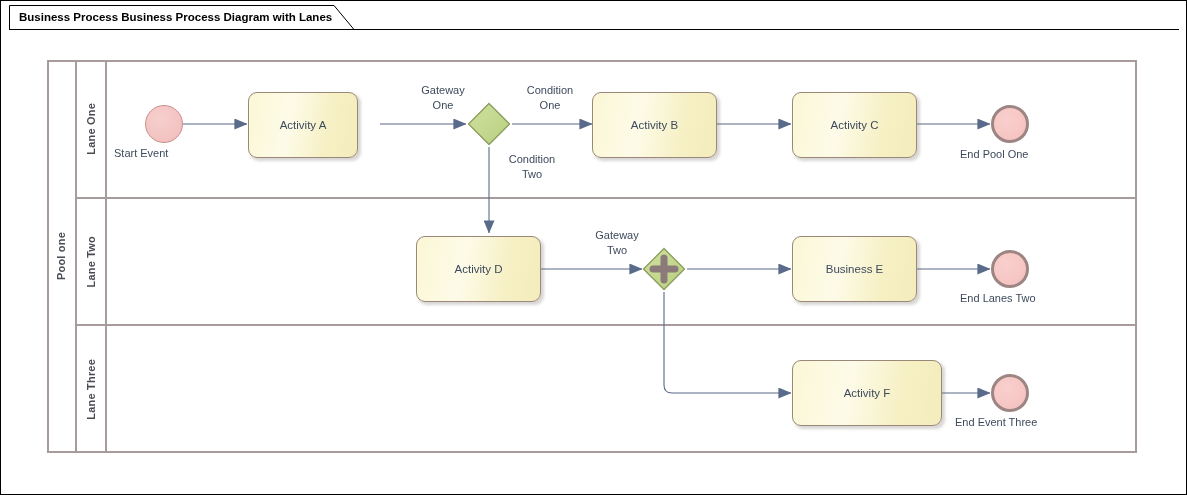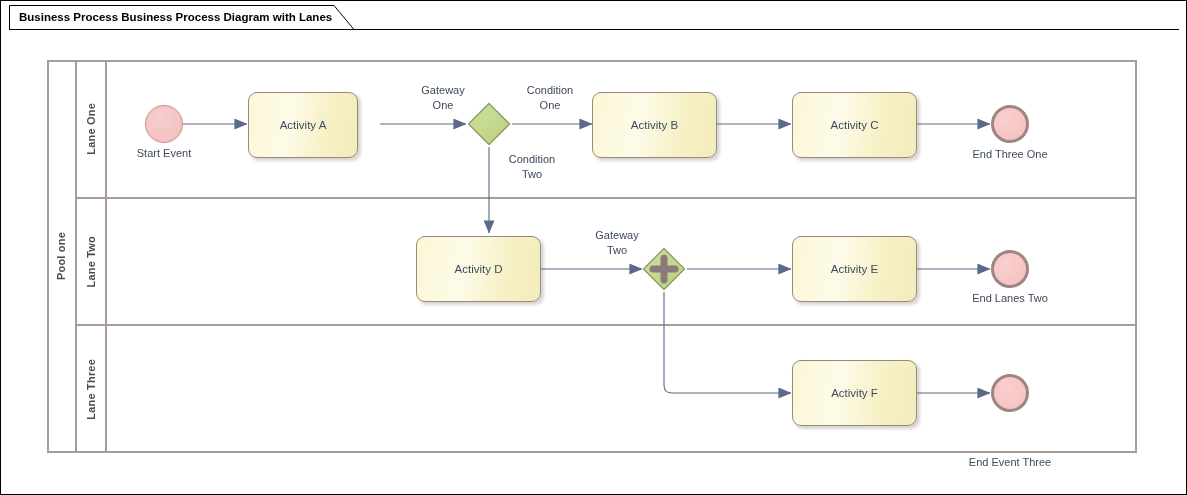--- a/index.html
+++ b/index.html
@@ -81,7 +81,7 @@
   }
   .node-label{
     position:absolute;font-size:11px;color:#3d4a5c;
-    text-align:center;white-space:nowrap;
+    white-space:nowrap;
   }
   #flows{position:absolute;left:0;top:0;width:1187px;height:495px;pointer-events:none;}
 </style>

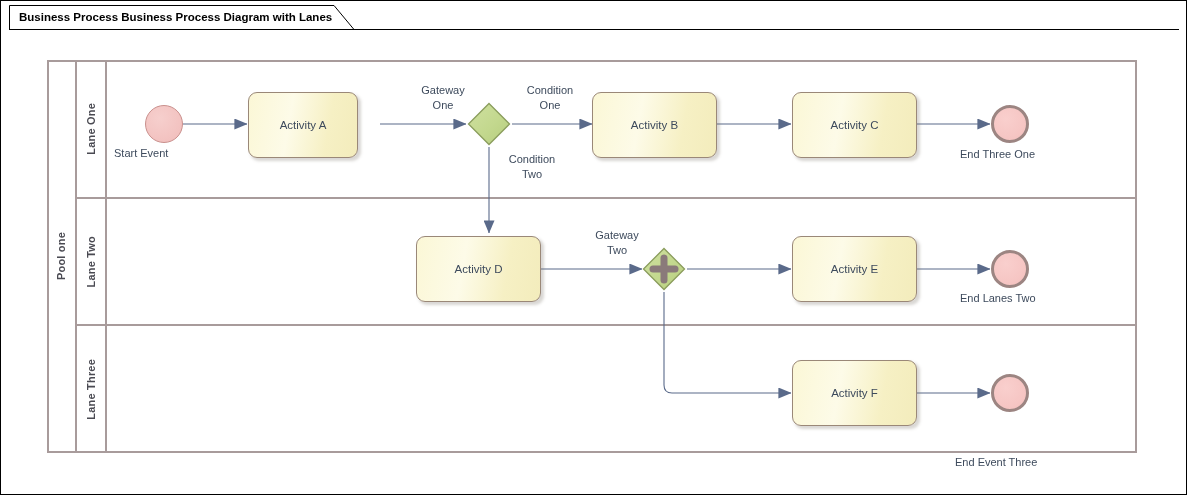--- a/index.html
+++ b/index.html
@@ -190,7 +190,7 @@
   </div>
 
   <div class="event end-event" style="left:990px;top:104px;"></div>
-  <div class="node-label" style="left:959px;top:147px;width:100px;">End Three One</div>
+  <div class="node-label" style="left:959px;top:147px;width:100px;">End Pool One</div>
 
   <div class="activity" style="left:415px;top:235px;width:125px;height:66px;align-items:center;">
     <span>Activity D</span>

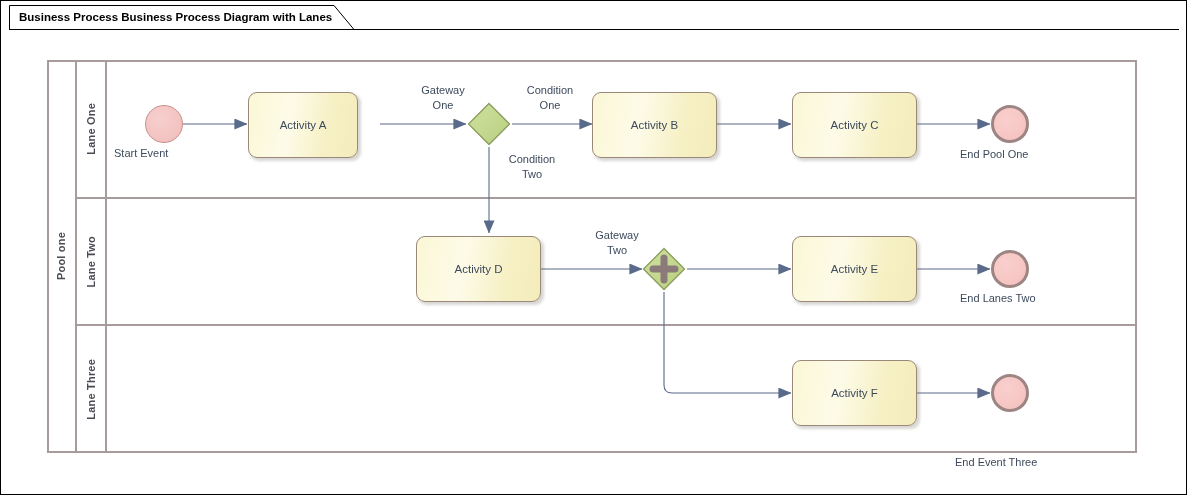--- a/index.html
+++ b/index.html
@@ -216,7 +216,7 @@
   </div>
 
   <div class="activity" style="left:791px;top:235px;width:125px;height:66px;">
-    <span>Activity E</span>
+    <span>Business E</span>
   </div>
 
   <div class="event end-event" style="left:990px;top:249px;"></div>

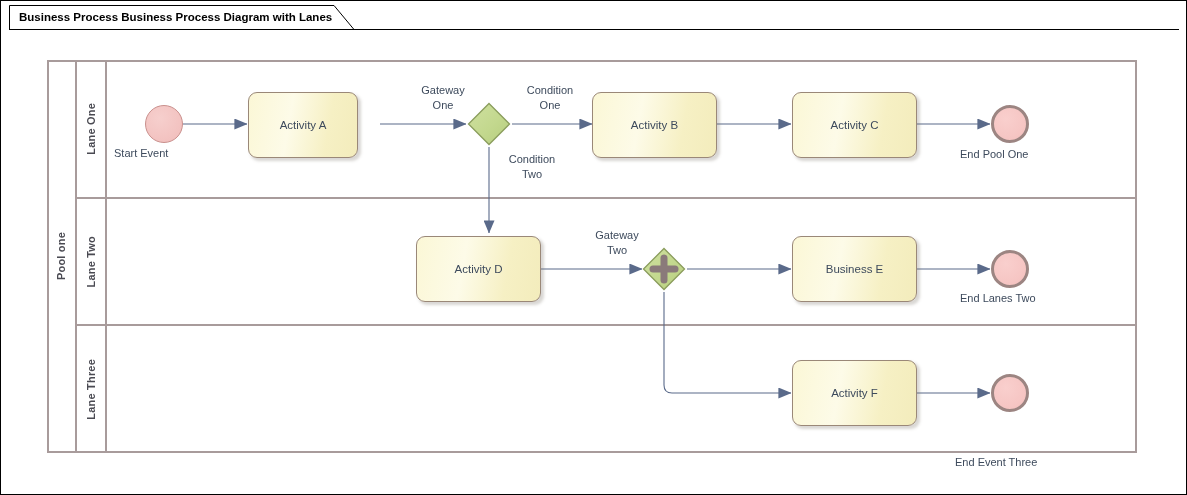--- a/index.html
+++ b/index.html
@@ -222,7 +222,7 @@
   <div class="event end-event" style="left:990px;top:249px;"></div>
   <div class="node-label" style="left:959px;top:291px;width:100px;">End Lanes Two</div>
 
-  <div class="activity" style="left:791px;top:359px;width:125px;height:66px;align-items:center;">
+  <div class="activity" style="left:791px;top:359px;width:150px;height:66px;align-items:center;">
     <span>Activity F</span>
   </div>
 

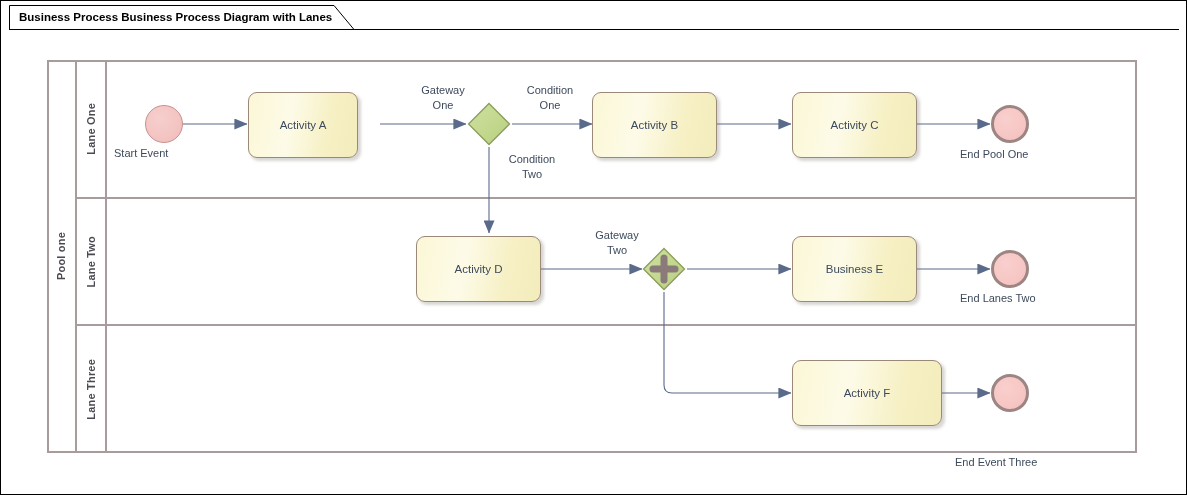--- a/index.html
+++ b/index.html
@@ -227,7 +227,7 @@
   </div>
 
   <div class="event end-event" style="left:990px;top:373px;"></div>
-  <div class="node-label" style="left:954px;top:415px;width:110px;margin-top:40px;">End Event Three</div>
+  <div class="node-label" style="left:954px;top:415px;width:110px;">End Event Three</div>
 
 </div>
 

